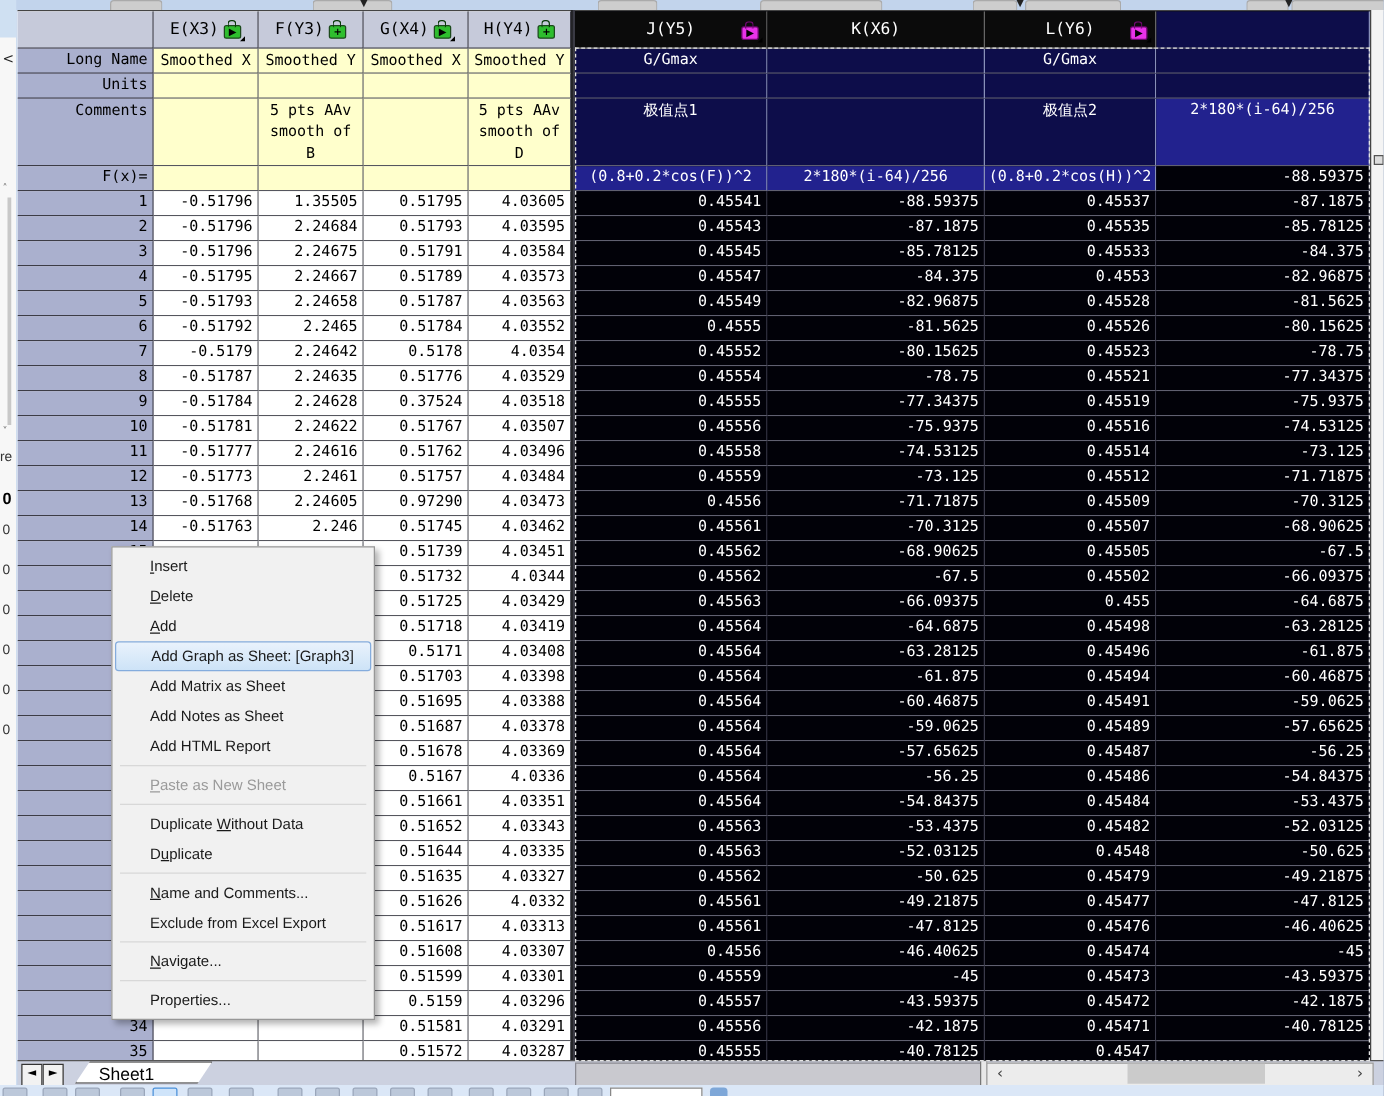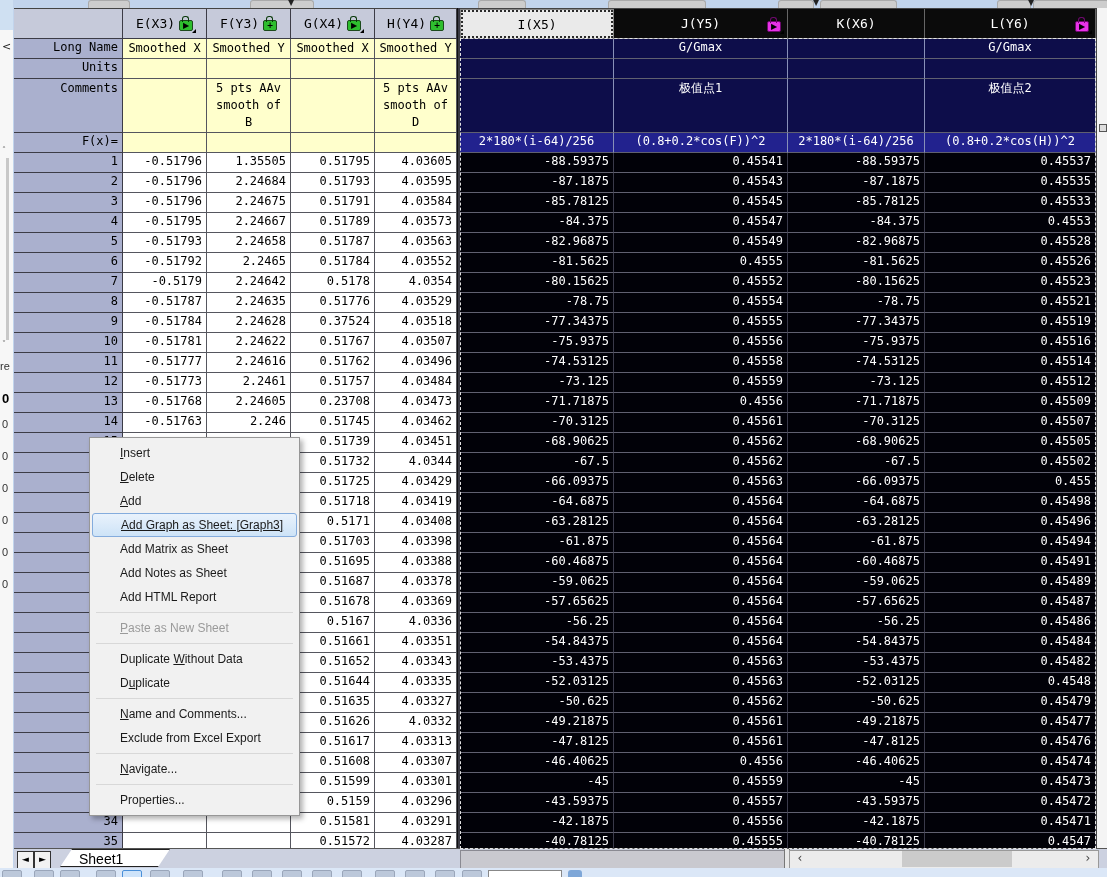--- a/index.html
+++ b/index.html
@@ -334,7 +334,6 @@
     </div>
   <div id="splitter"></div>
   <div id="right-pane" class="pane">
-      <div class="cell ihead"><span>I(X5)</span></div>
       <div class="cell bhead"><span>J(Y5)</span><span class="lock magenta" style="position: absolute; right: 6px; top: 9px;"><span class="g">▶</span><span class="cnr"></span></span></div>
       <div class="cell bhead"><span>K(X6)</span></div>
       <div class="cell bhead"><span>L(Y6)</span><span class="lock magenta" style="position: absolute; right: 6px; top: 9px;"><span class="g">▶</span><span class="cnr"></span></span></div>

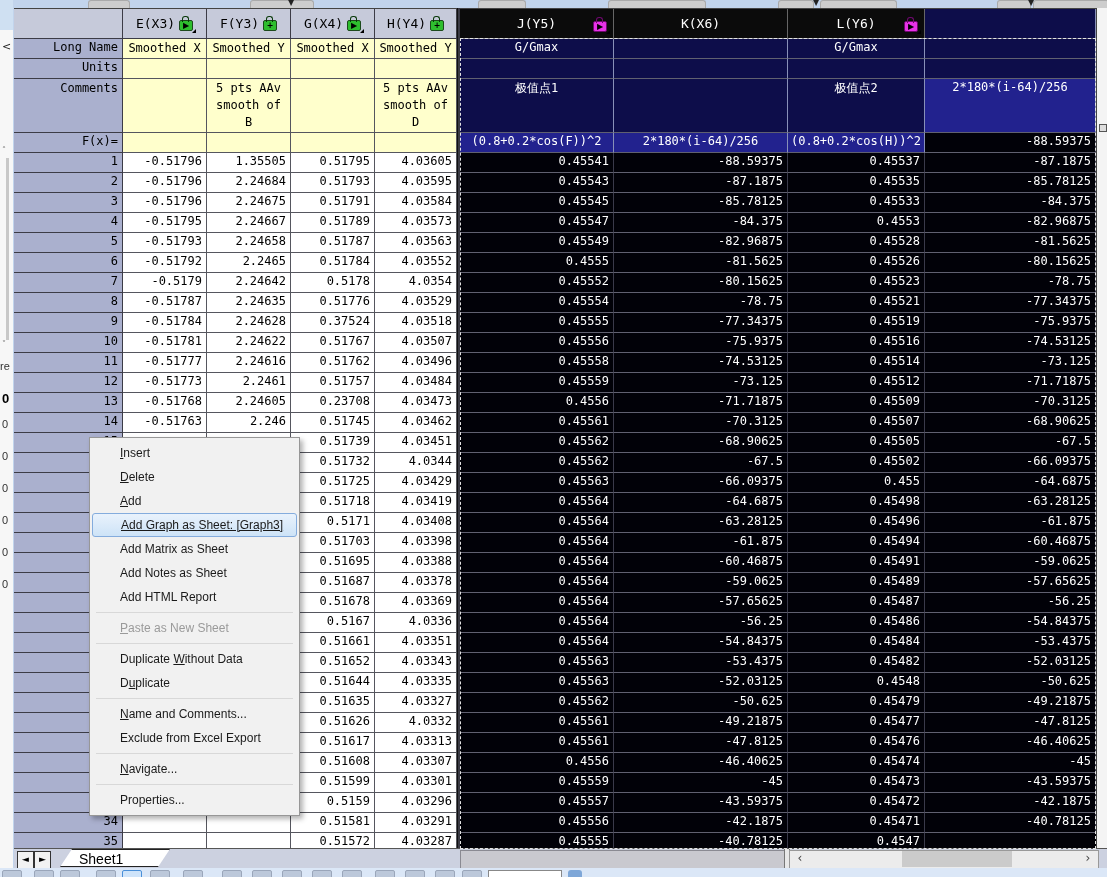--- a/index.html
+++ b/index.html
@@ -219,7 +219,7 @@
       <div class="cell rh">13</div>
       <div class="cell dat">-0.51768</div>
       <div class="cell dat">2.24605</div>
-      <div class="cell dat">0.23708</div>
+      <div class="cell dat">0.97290</div>
       <div class="cell dat">4.03473</div>
       <div class="cell rh">14</div>
       <div class="cell dat">-0.51763</div>

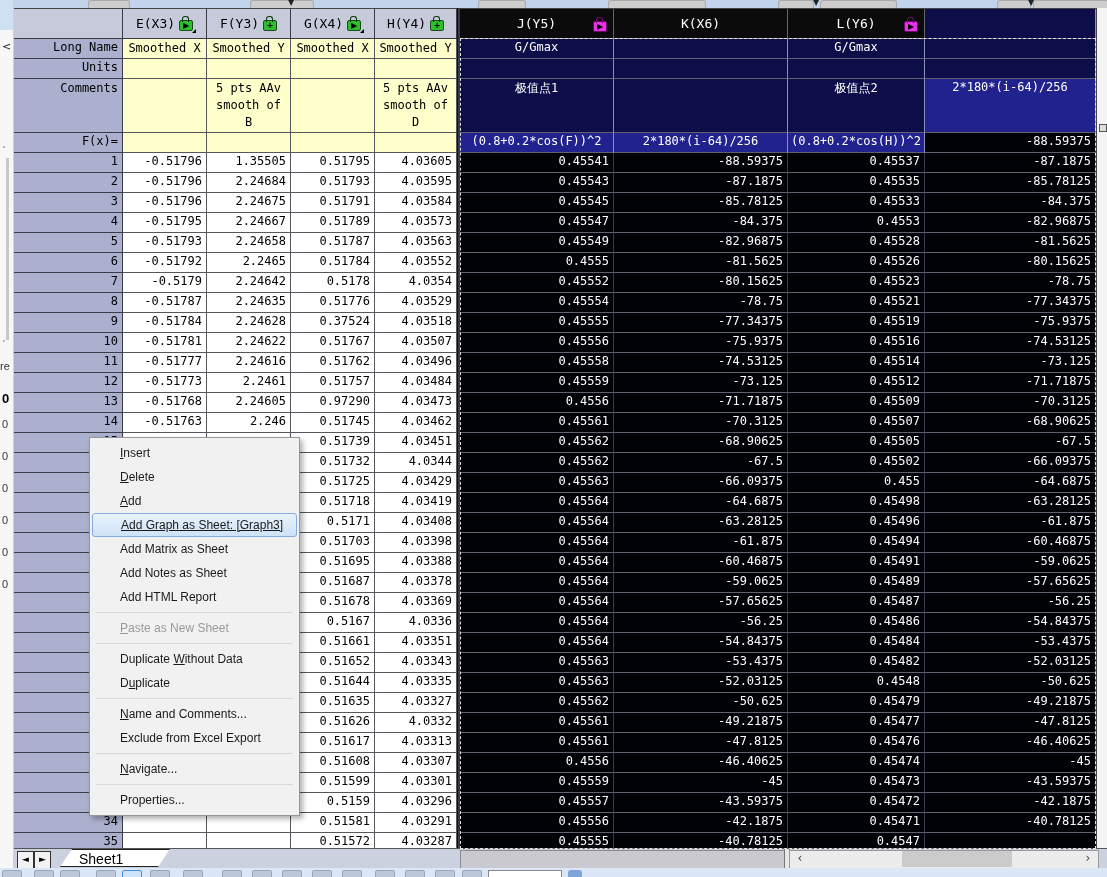--- a/index.html
+++ b/index.html
@@ -88,7 +88,7 @@
       font:12px "Liberation Sans",sans-serif;color:#1a1a1a;padding:3px 0;box-sizing:border-box;}
   .mi{height:24px;line-height:24px;padding-left:30px;position:relative;}
   .mi.hl{margin:0 2px;padding-left:28px;border:1px solid #84acdd;border-radius:3px;height:22px;line-height:22px;
-         background:linear-gradient(#e9f2fc,#cde3f7);text-decoration:underline;}
+         background:linear-gradient(#e9f2fc,#cde3f7);}
   .mi.dis{color:#9a9a9a;}
   .msep{border-top:1px solid #d8d8d8;margin:3px 6px;}
 </style>

